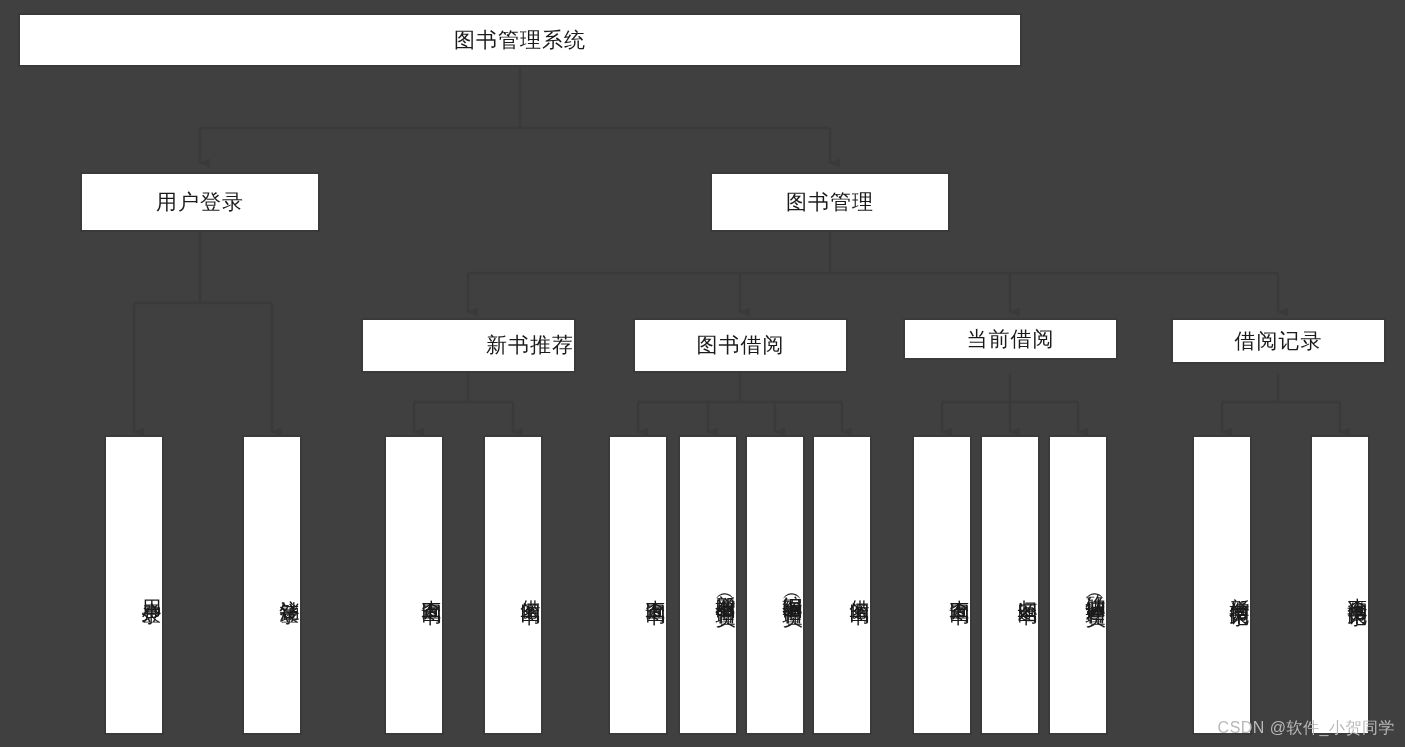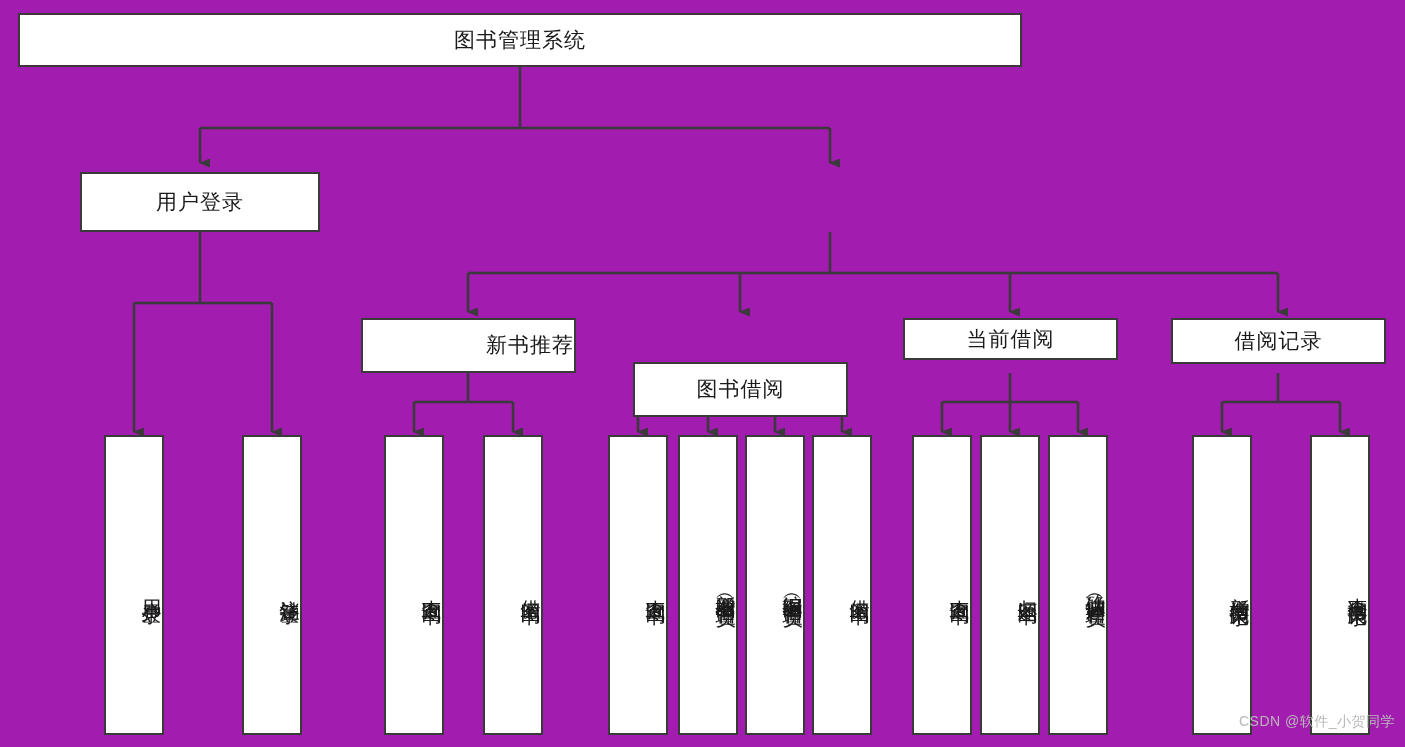--- a/index.html
+++ b/index.html
@@ -15,7 +15,7 @@
     position: relative;
     width: 1405px;
     height: 747px;
-    background: #a21caf;
+    background: #404040;
     overflow: hidden;
   }
   svg.edges {

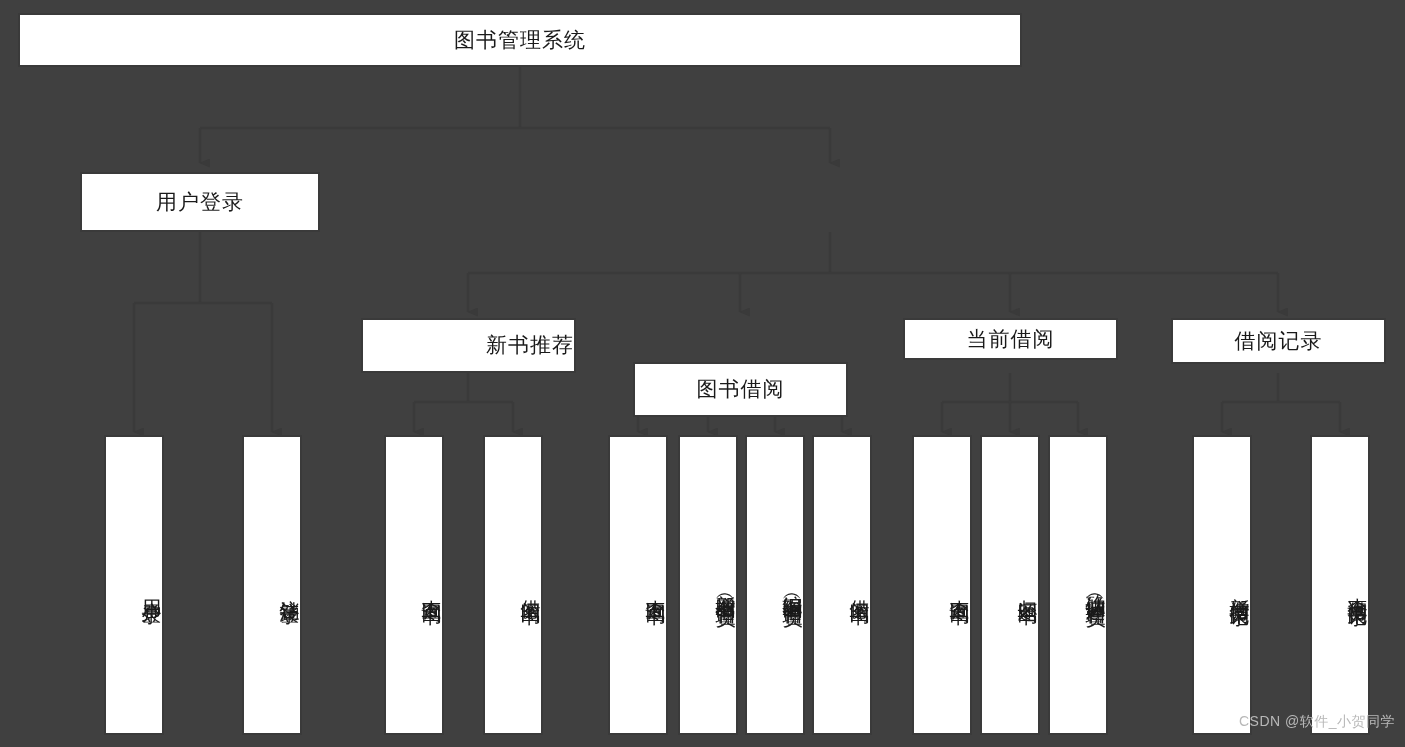--- a/index.html
+++ b/index.html
@@ -129,6 +129,9 @@
   <div class="node horizontal" style="left:80px; top:172px; width:240px; height:60px;">
     <span class="label">用户登录</span>
   </div>
+  <div class="node horizontal" style="left:710px; top:172px; width:240px; height:60px;">
+    <span class="label">图书管理</span>
+  </div>
 
   <div class="node horizontal" style="left:361px; top:318px; width:215px; height:55px;justify-content:flex-end;">
     <span class="label">新书推荐</span>

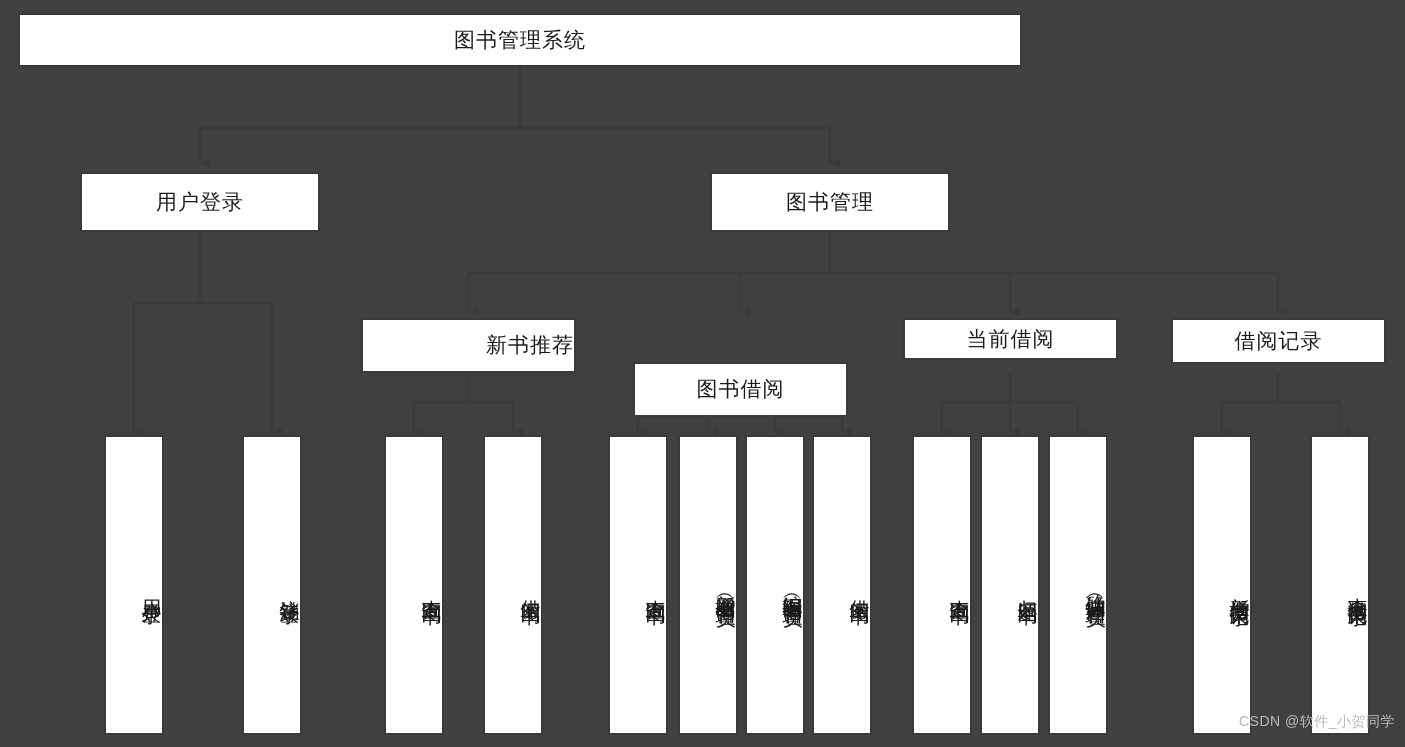--- a/index.html
+++ b/index.html
@@ -136,7 +136,7 @@
   <div class="node horizontal" style="left:361px; top:318px; width:215px; height:55px;justify-content:flex-end;">
     <span class="label">新书推荐</span>
   </div>
-  <div class="node horizontal" style="left:633px; top:318px; width:215px; height:55px;margin-top:44px;">
+  <div class="node horizontal" style="left:633px; top:318px; width:215px; height:55px;">
     <span class="label">图书借阅</span>
   </div>
   <div class="node horizontal" style="left:903px; top:318px; width:215px; height:42px;">

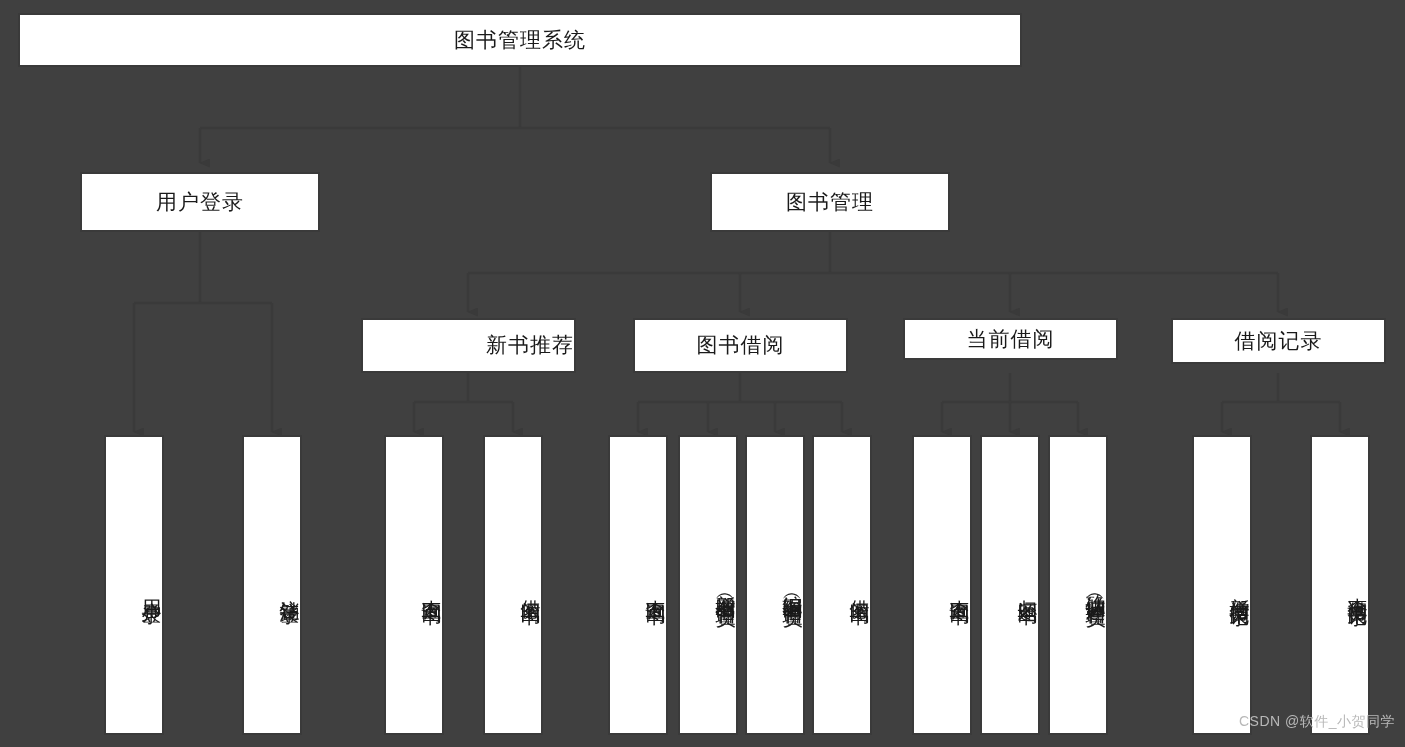--- a/index.html
+++ b/index.html
@@ -60,8 +60,8 @@
   #watermark {
     position: absolute;
     right: 10px;
-    bottom: 16px;
-    font-size: 14px;
+    bottom: 8px;
+    font-size: 16px;
     color: #b8b8b8;
     letter-spacing: 0.5px;
     white-space: nowrap;

